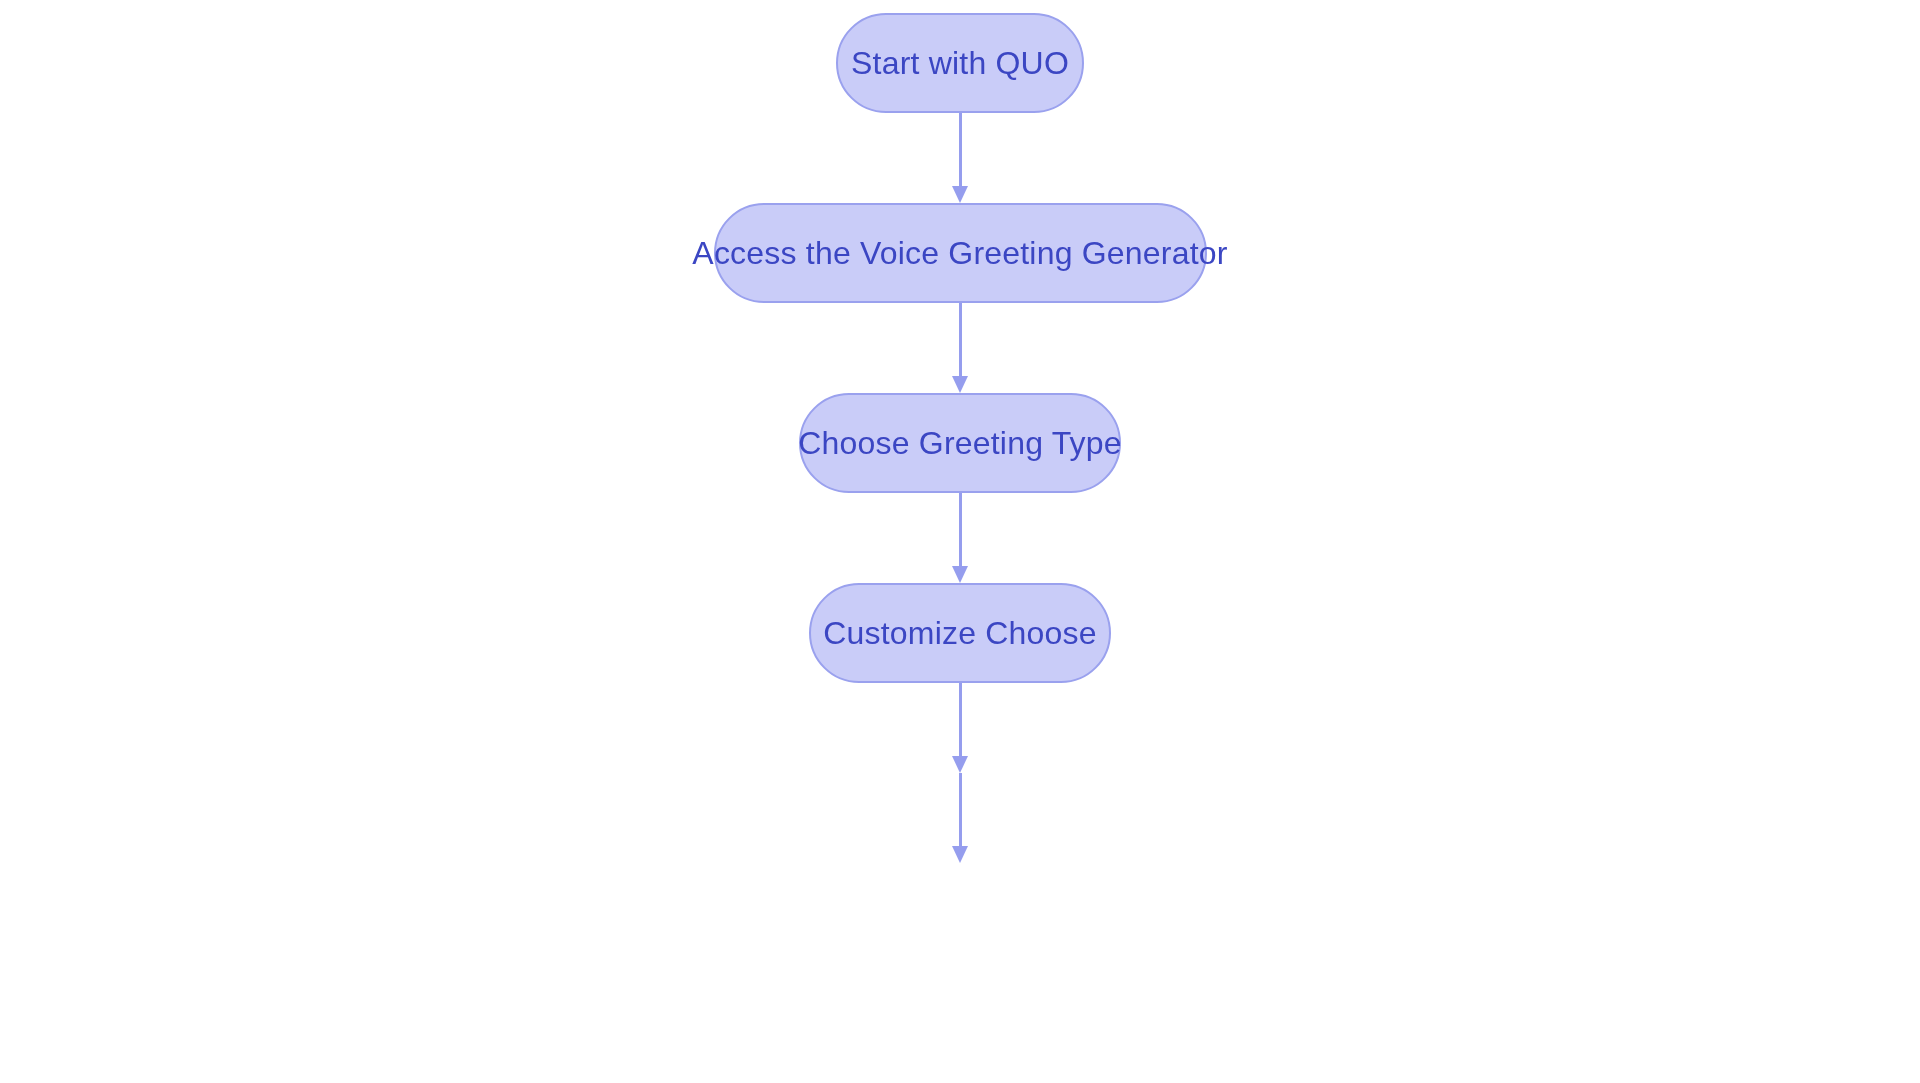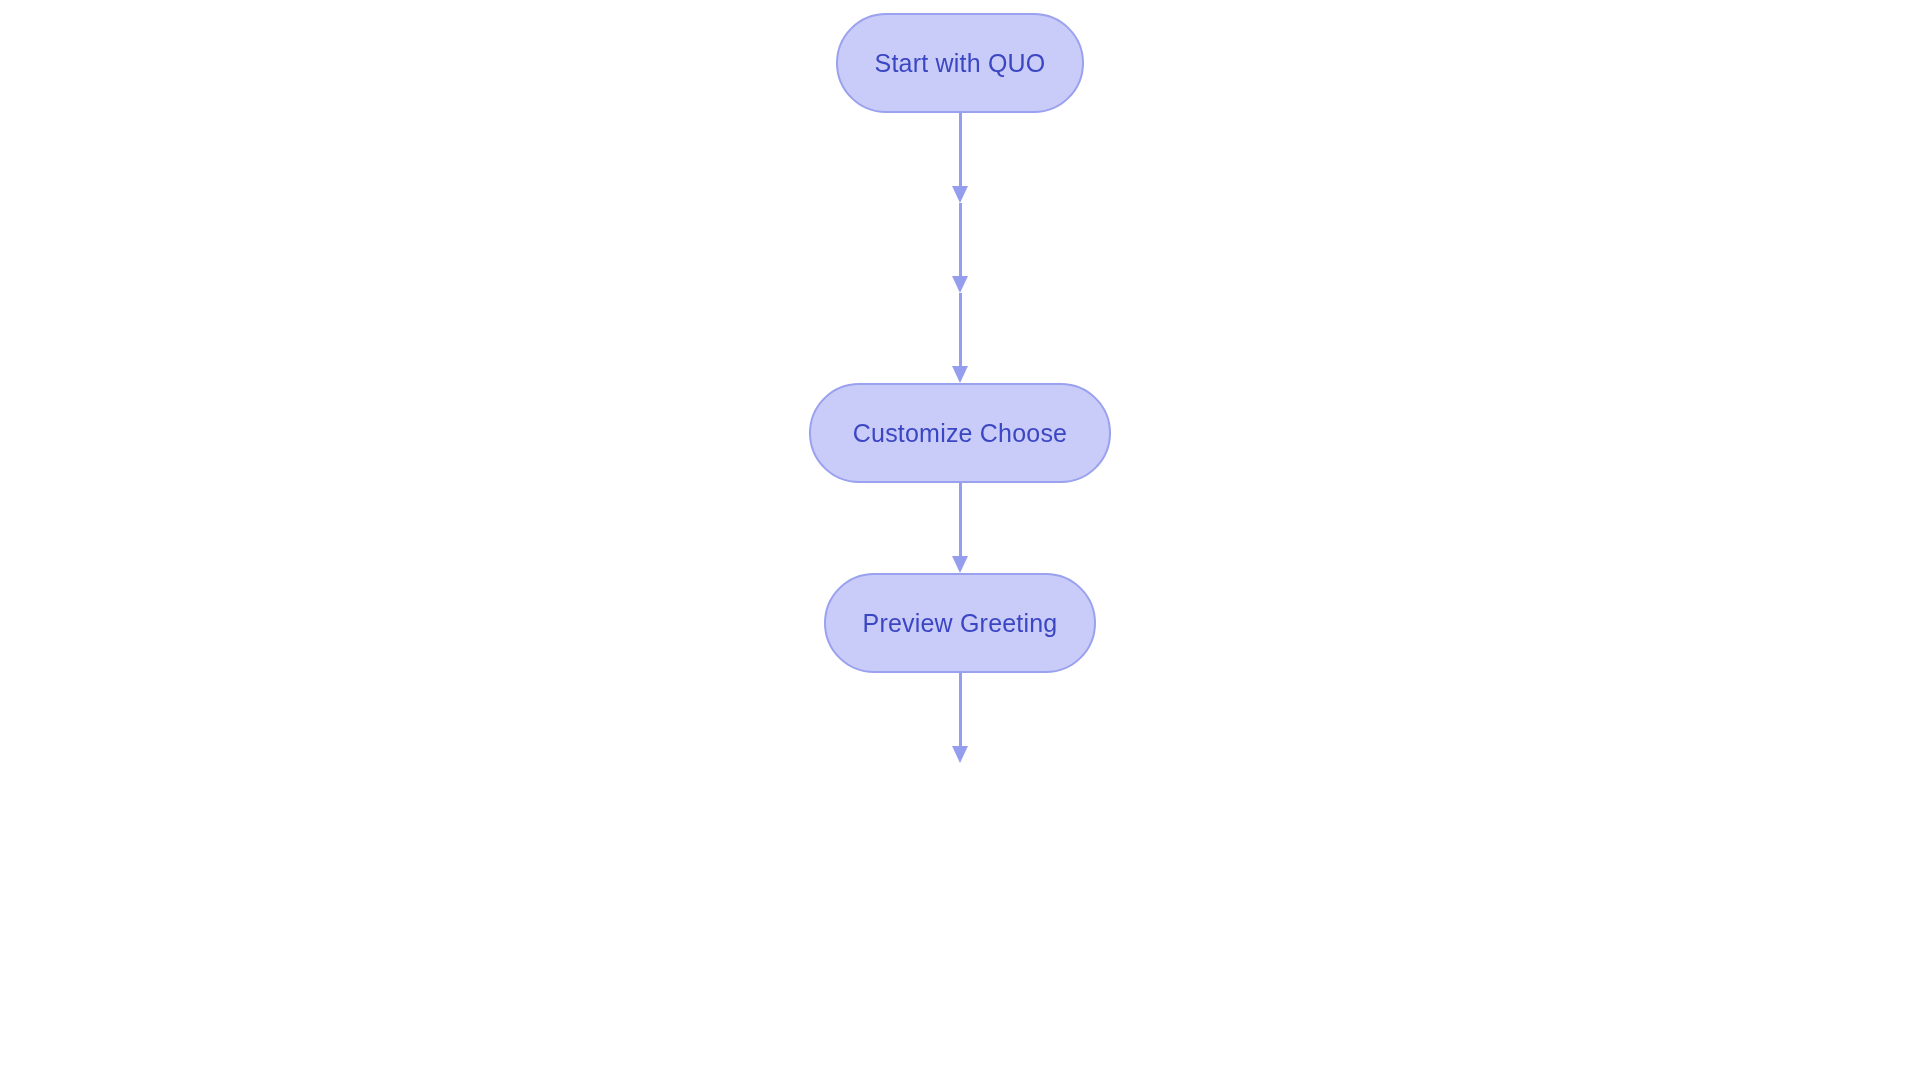--- a/index.html
+++ b/index.html
@@ -40,7 +40,7 @@
     border: 2px solid var(--node-border);
     border-radius: 50px;
     color: var(--node-text);
-    font-size: 25px;
+    font-size: 32px;
     font-weight: 400;
     letter-spacing: 0.2px;
     white-space: nowrap;

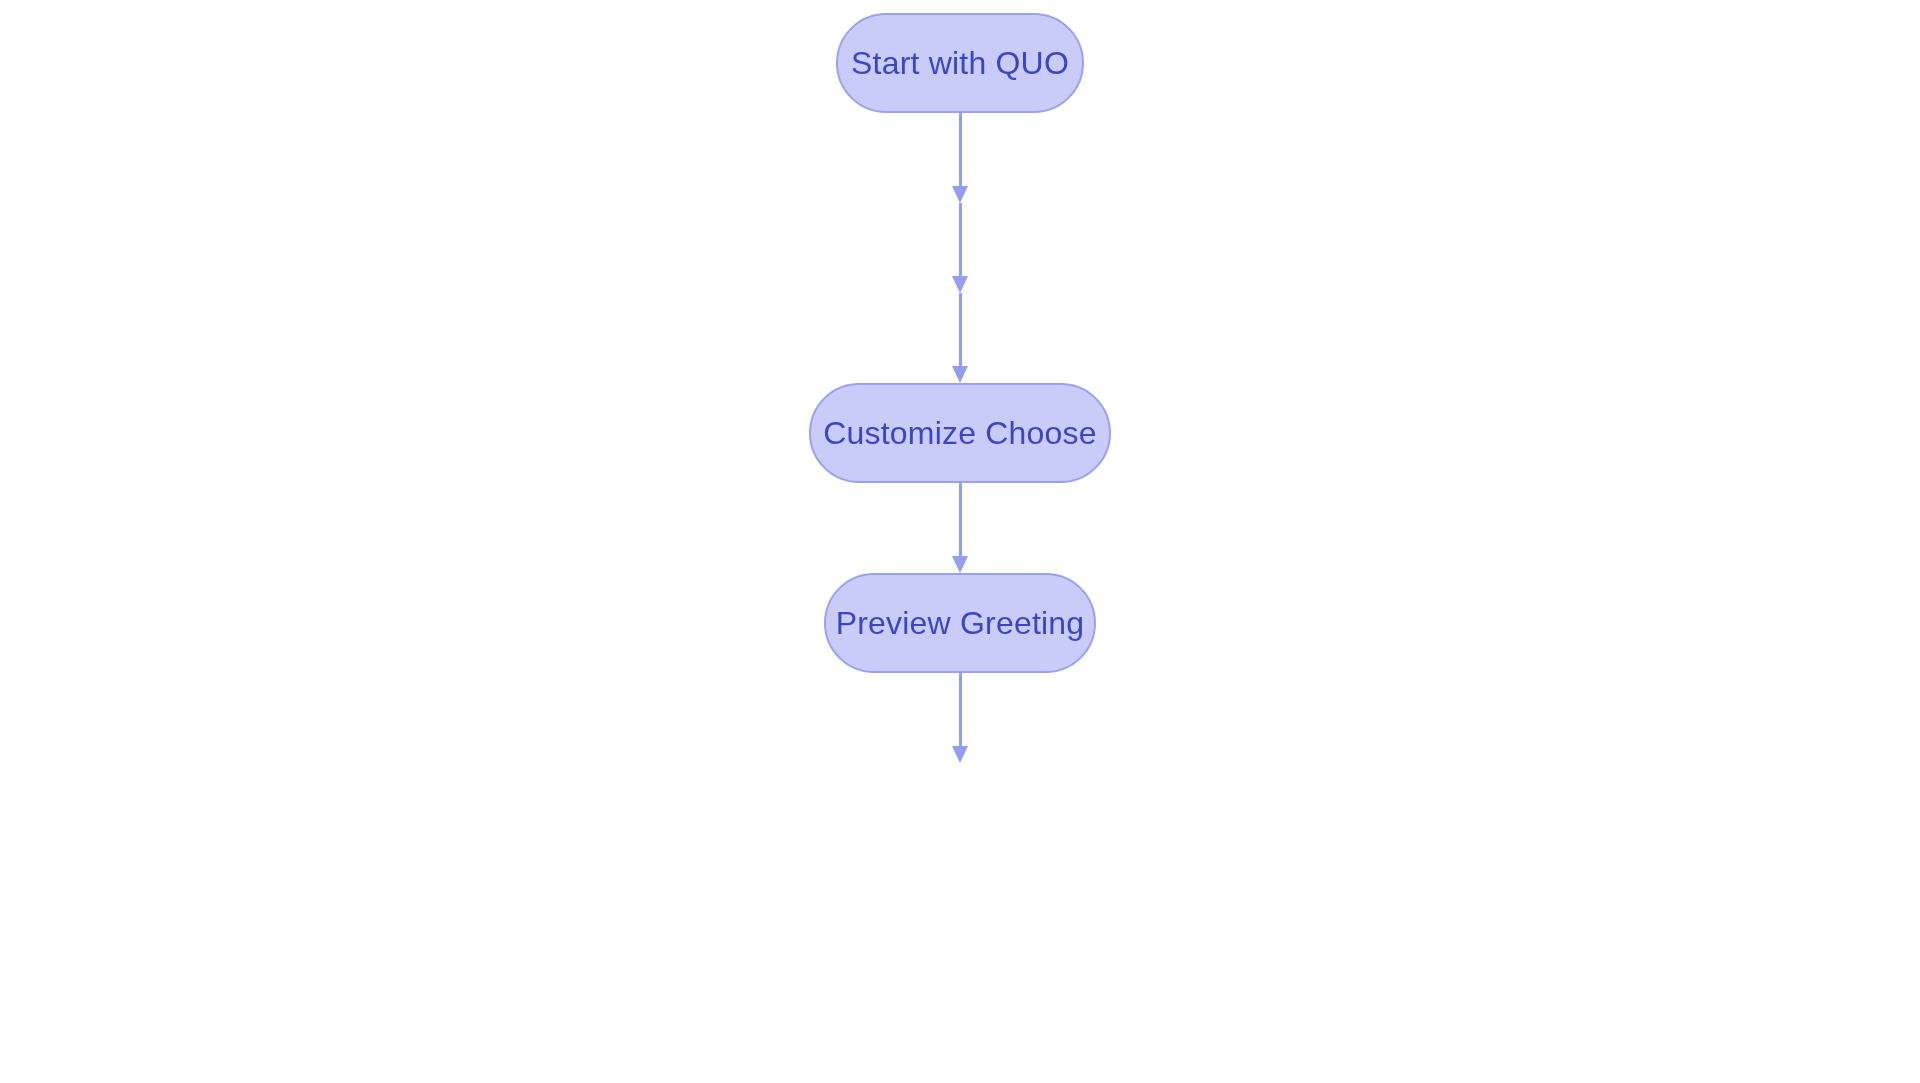--- a/index.html
+++ b/index.html
@@ -88,6 +88,9 @@
       <div class="head"></div>
     </div>
 
+    <div class="flow-node n2">
+      <span>Access the Voice Greeting Generator</span>
+    </div>
 
     <div class="flow-arrow">
       <div class="shaft"></div>

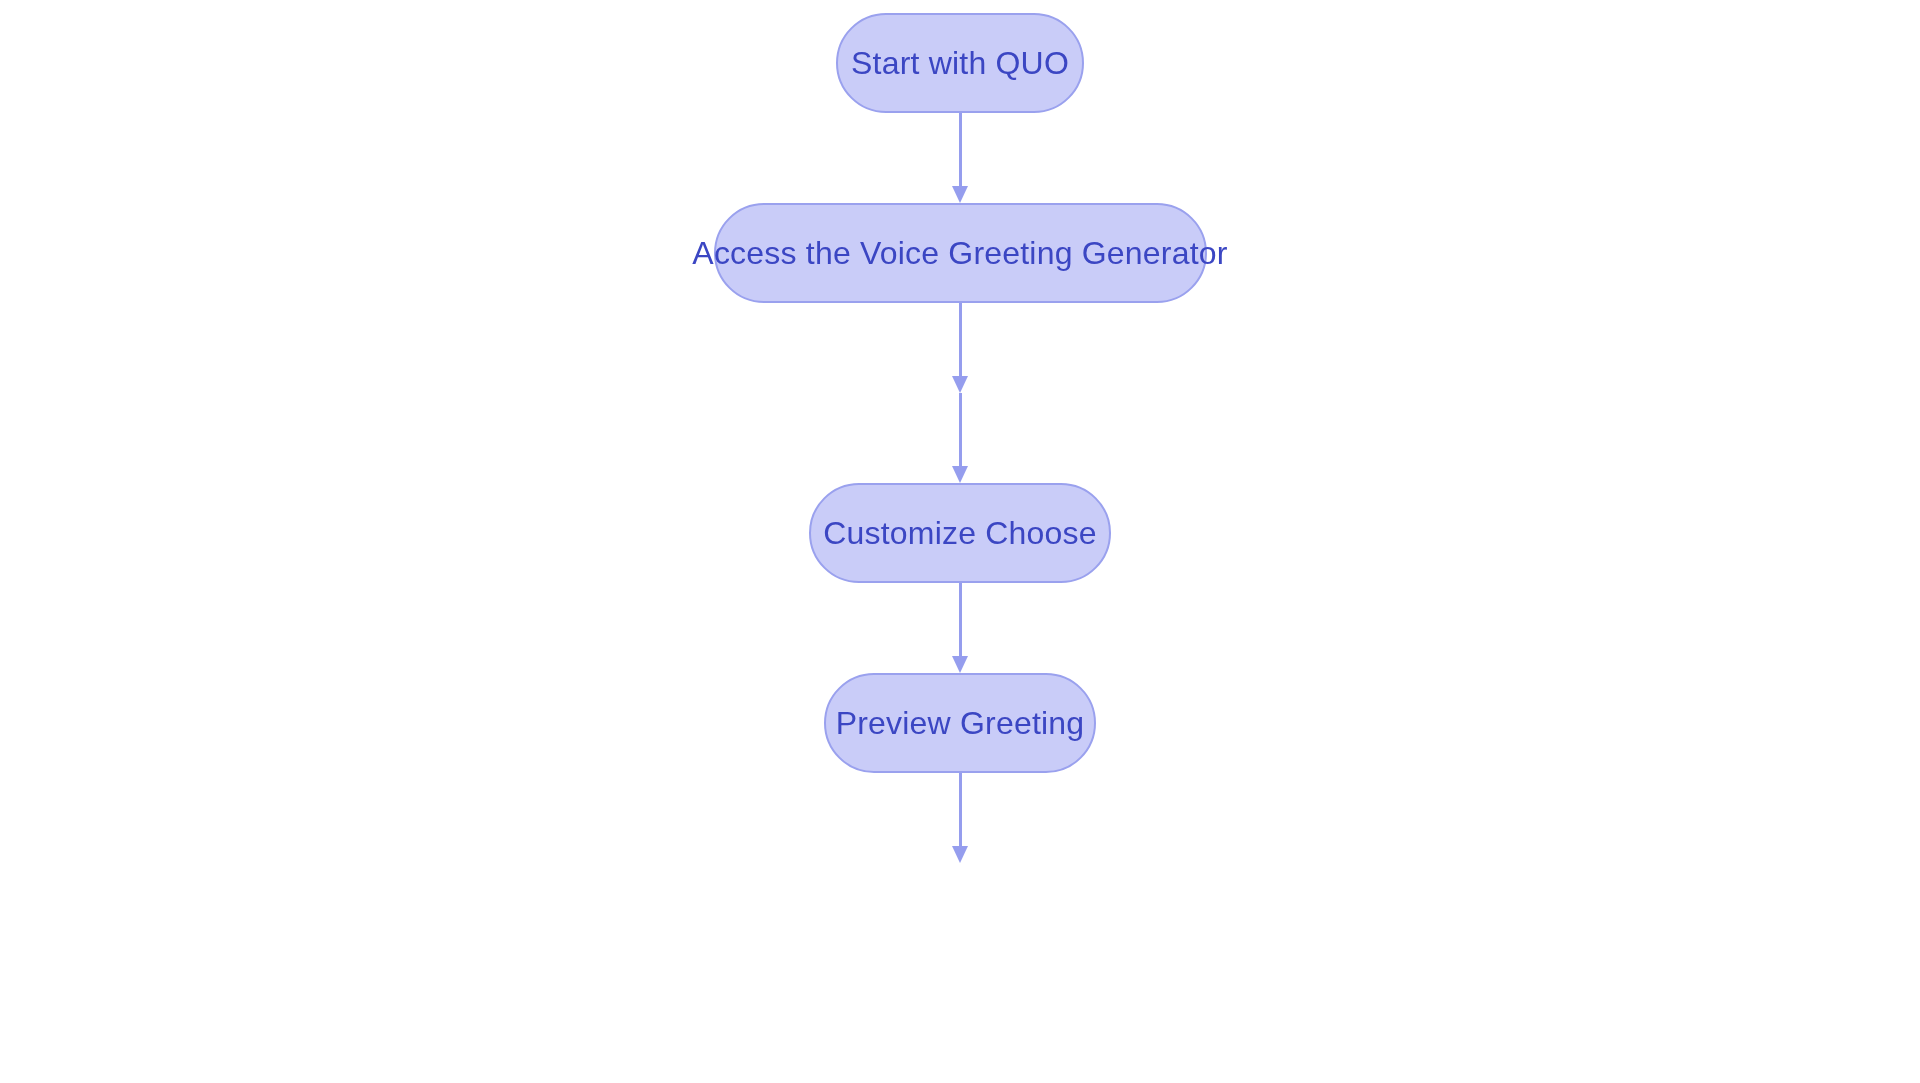--- a/index.html
+++ b/index.html
@@ -97,6 +97,9 @@
       <div class="head"></div>
     </div>
 
+    <div class="flow-node n3">
+      <span>Choose Greeting Type</span>
+    </div>
 
     <div class="flow-arrow">
       <div class="shaft"></div>

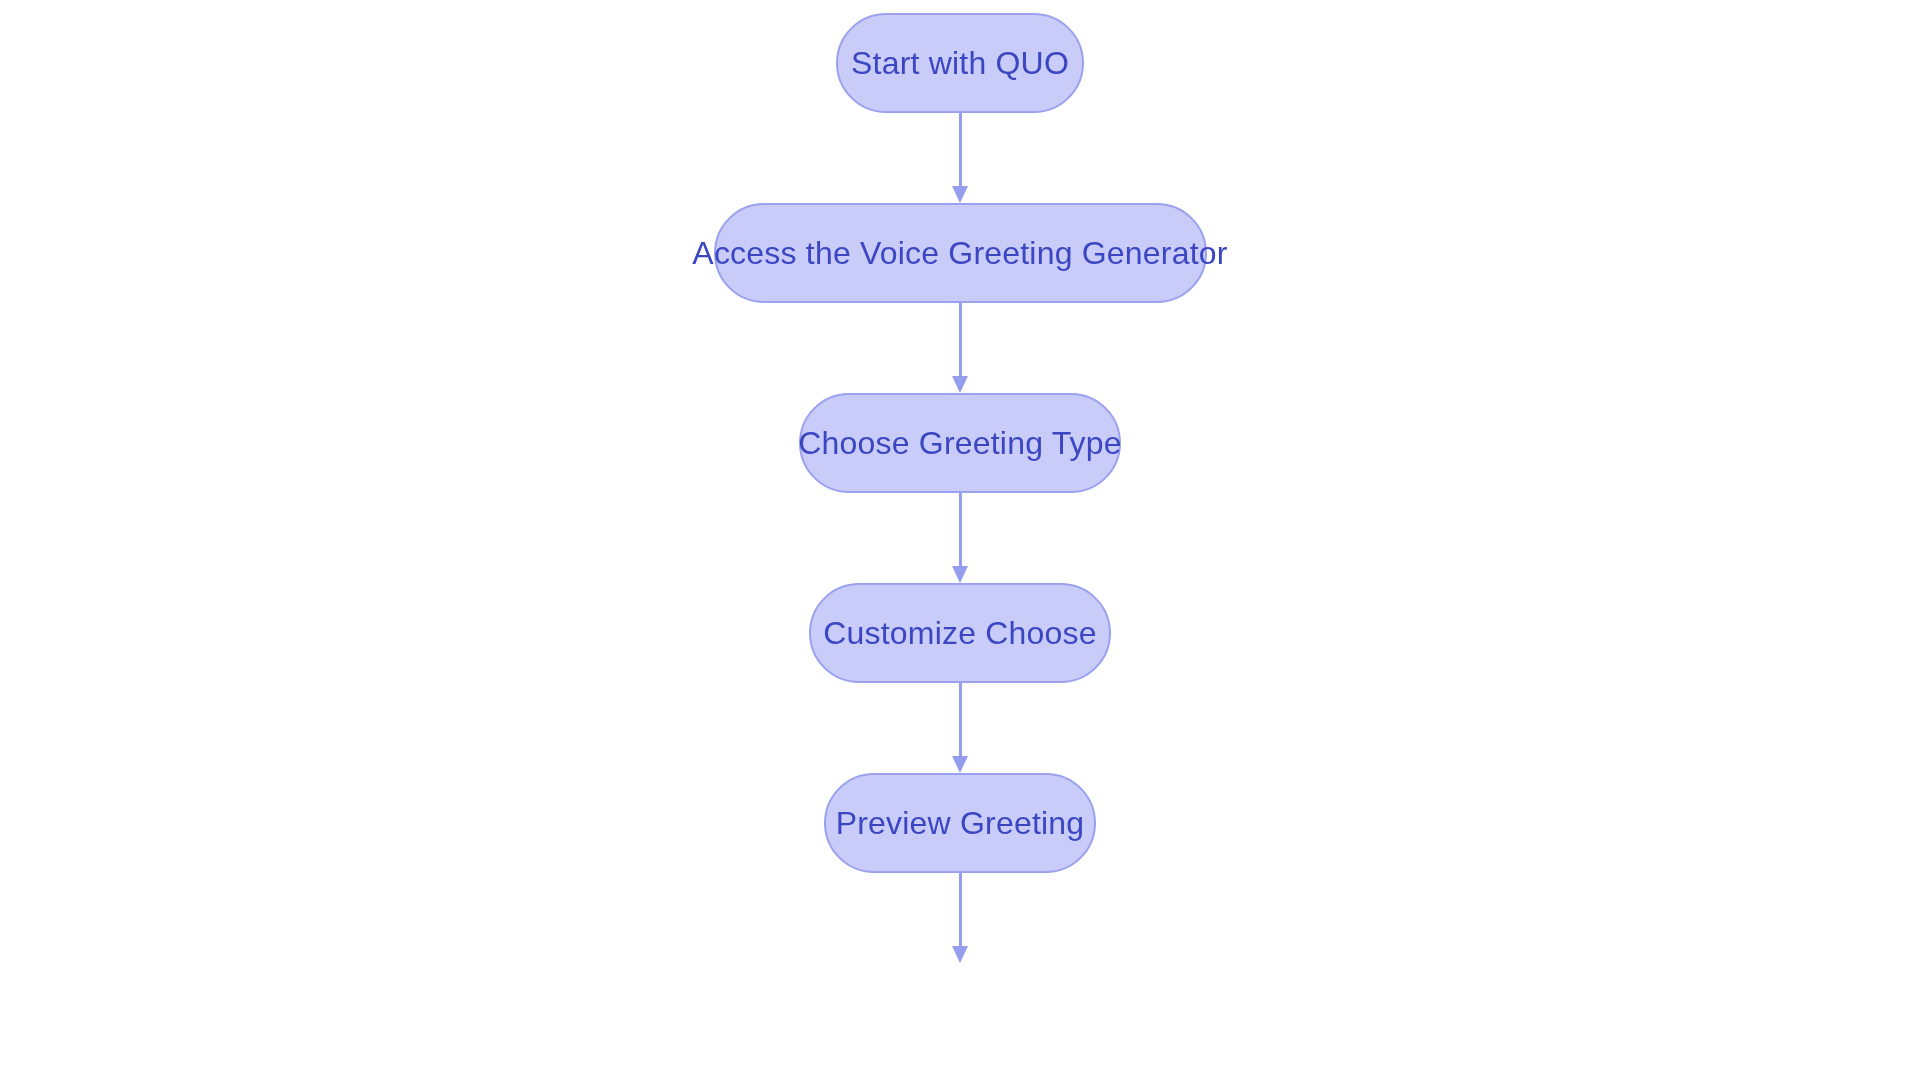--- a/index.html
+++ b/index.html
@@ -115,9 +115,6 @@
       <div class="head"></div>
     </div>
 
-    <div class="flow-node n5">
-      <span>Preview Greeting</span>
-    </div>
 
     <div class="flow-arrow">
       <div class="shaft"></div>

